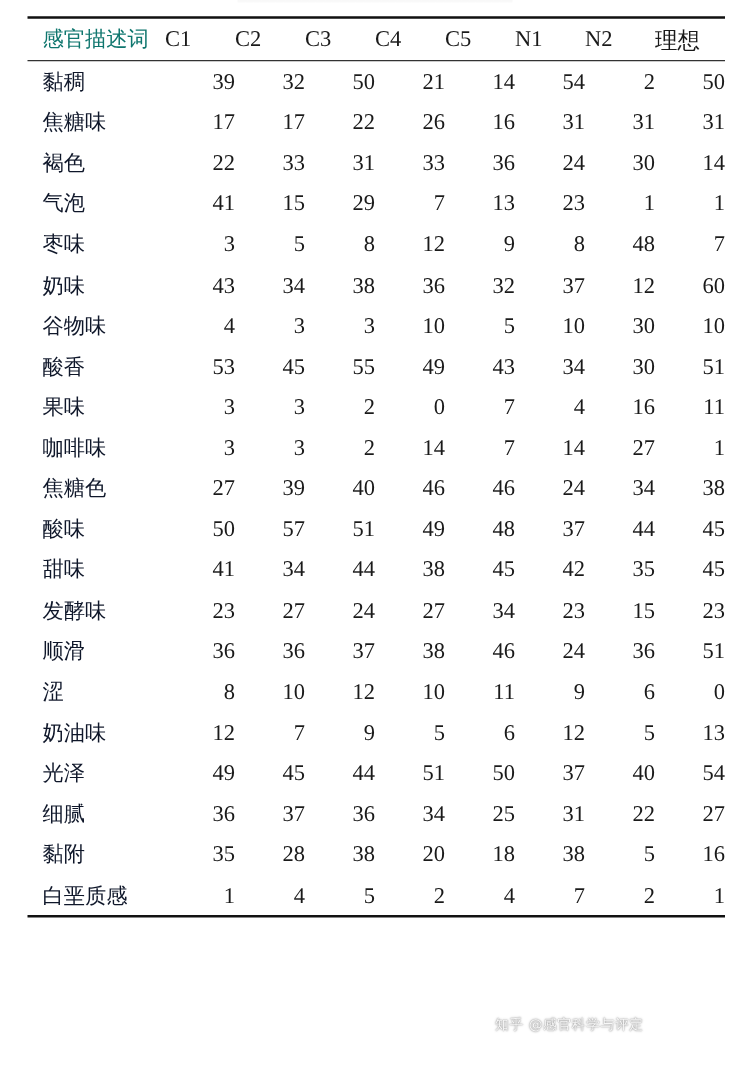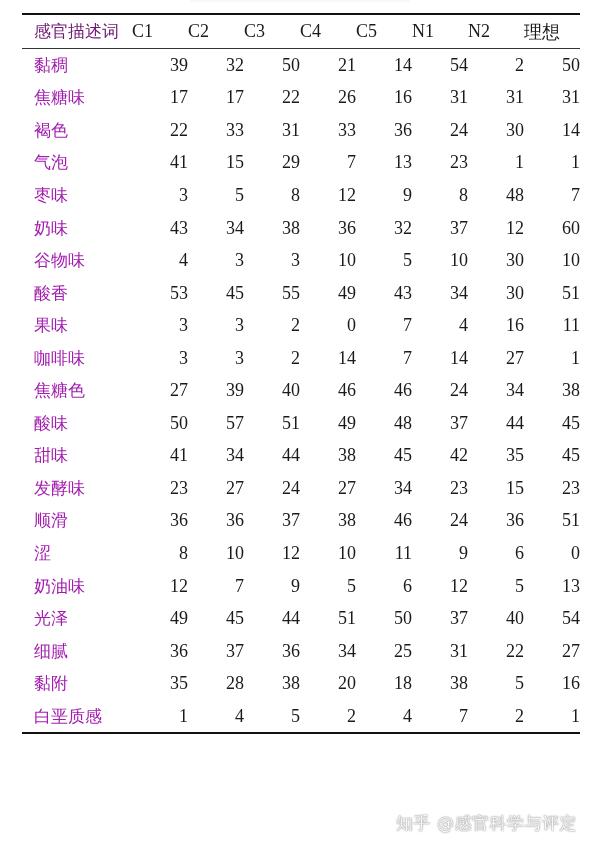--- a/index.html
+++ b/index.html
@@ -50,7 +50,7 @@
       padding-left: 12px;
       font-family: "DejaVu Sans", sans-serif;
       font-size: 17px;
-      color: #701a75;
+      color: #0f766e;
     }
     tbody td {
       height: 32.55px;

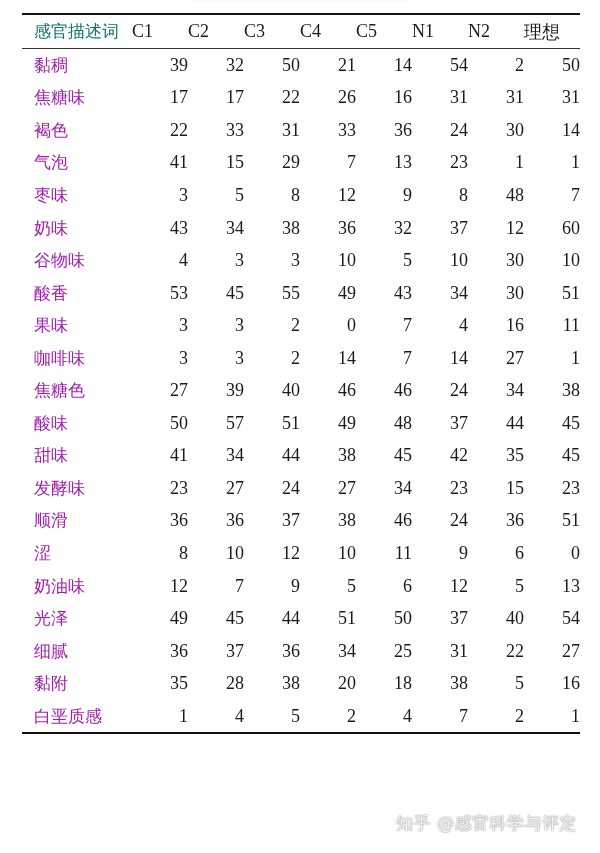--- a/index.html
+++ b/index.html
@@ -62,7 +62,7 @@
       padding-left: 12px;
       font-family: "DejaVu Sans", sans-serif;
       font-size: 17px;
-      color: #a21caf;
+      color: #0f172a;
     }
     col.c-label { width: 110px; }
     col.c-num { width: 56px; }

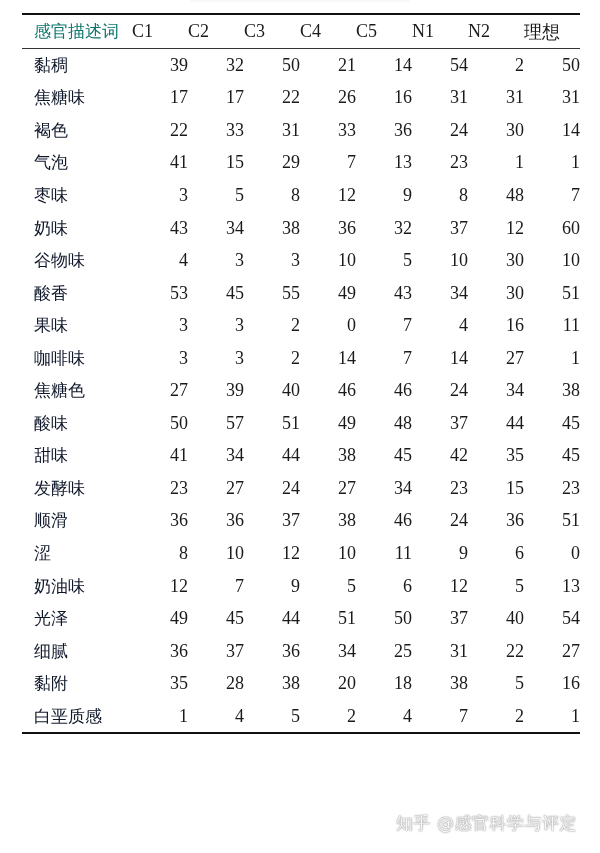--- a/index.html
+++ b/index.html
@@ -78,7 +78,7 @@
       left: 396px;
       top: 812px;
       font-family: "DejaVu Sans", sans-serif;
-      font-size: 17px;
+      font-size: 11px;
       color: rgba(255,255,255,0.92);
       text-shadow: 0 0 1px #888, 0 0 2px #999;
       letter-spacing: 0.5px;

